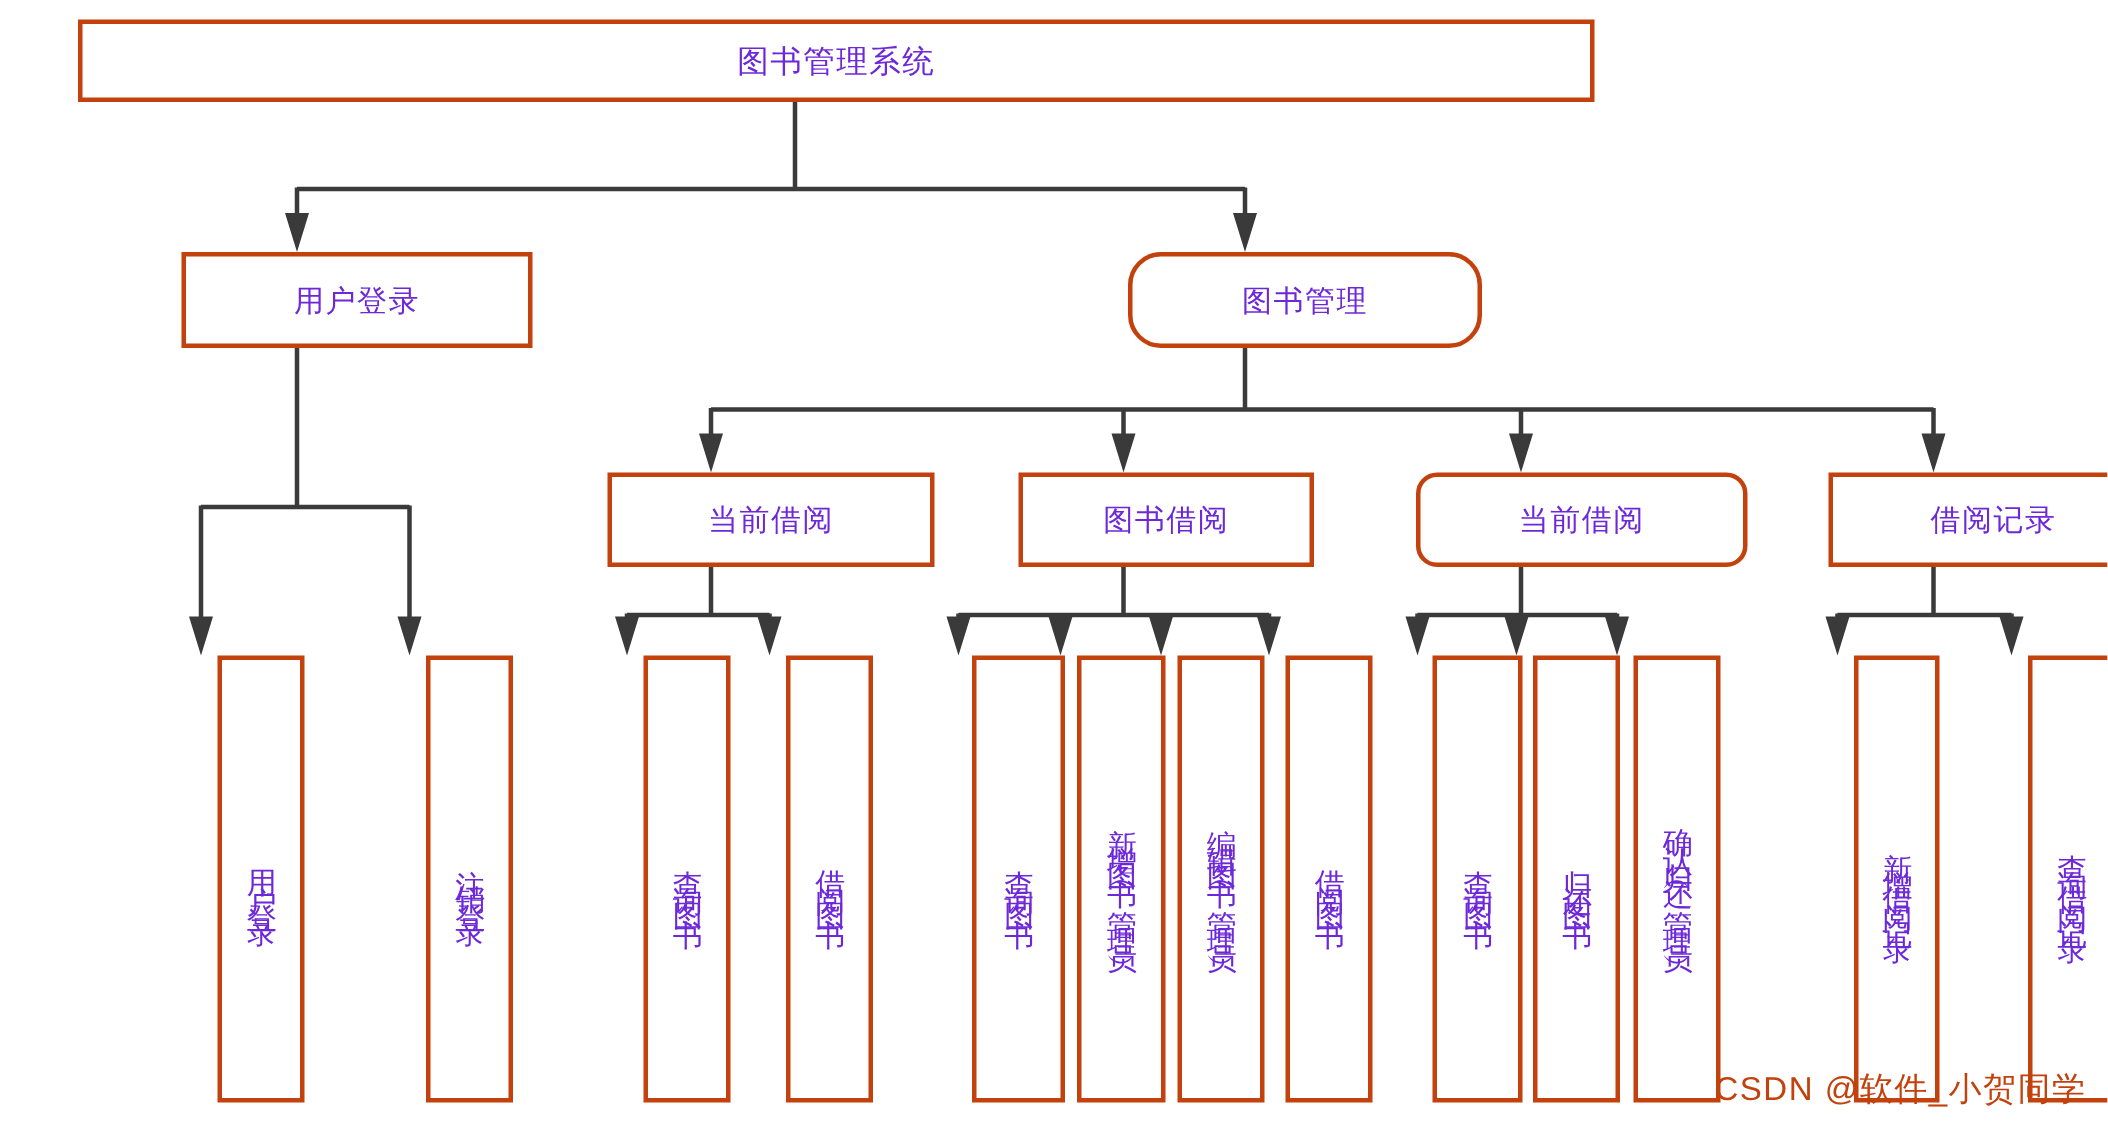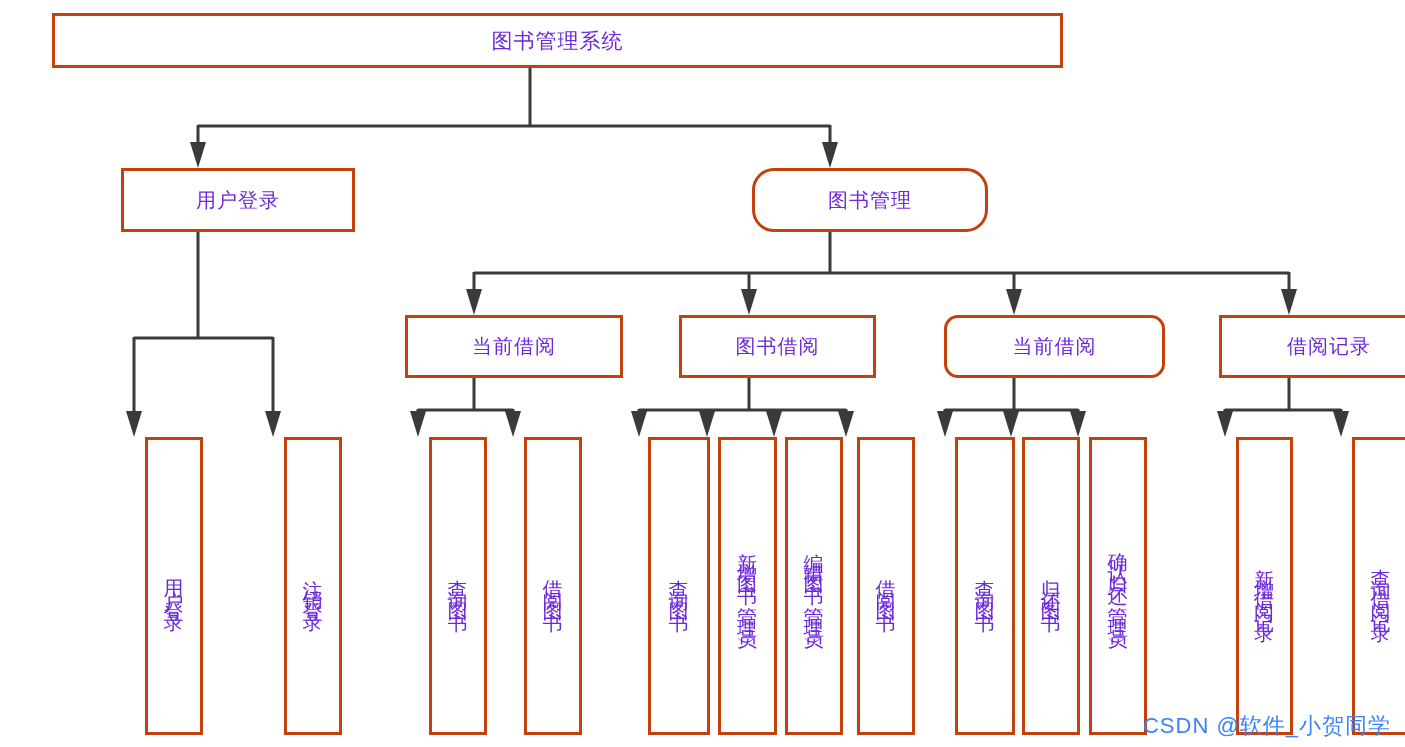--- a/index.html
+++ b/index.html
@@ -43,7 +43,7 @@
     right: 14px;
     bottom: 6px;
     font-size: 22px;
-    color: #3b82f6;
+    color: #c2410c;
     letter-spacing: 1px;
   }
 </style>

